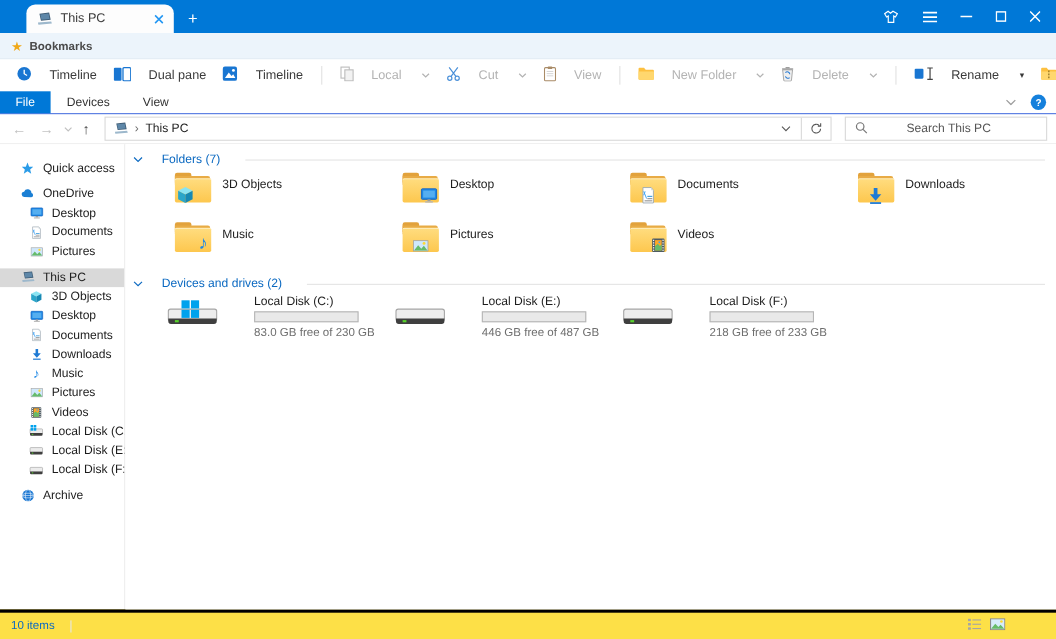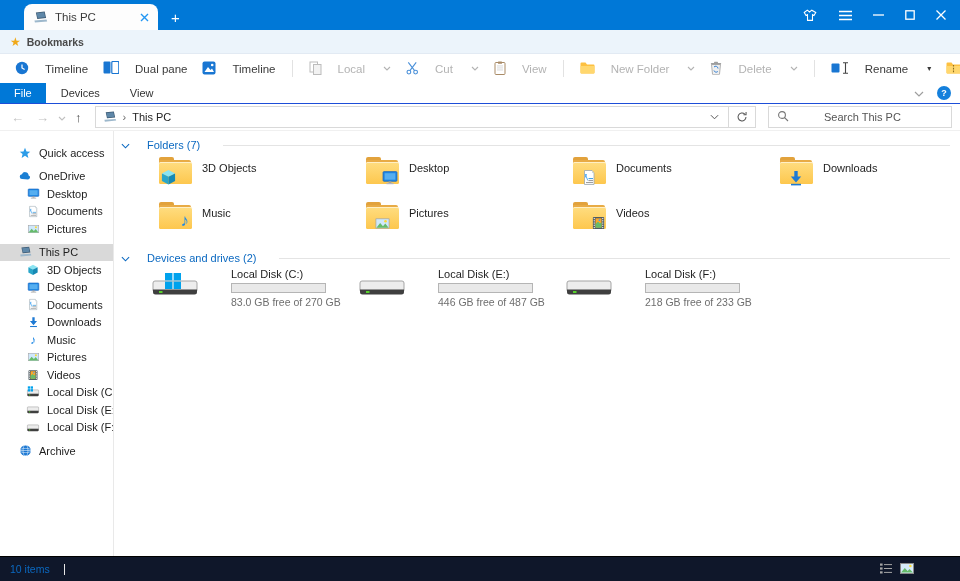--- a/index.html
+++ b/index.html
@@ -677,7 +677,7 @@
           <span class="dinfo">
             <span class="dname">Local Disk (C:)</span>
             <span class="dbar"><span class="dfill" style="width: 45%;"></span></span>
-            <span class="dfree">83.0 GB free of 270 GB</span>
+            <span class="dfree">83.0 GB free of 230 GB</span>
           </span>
         </div>
         <div class="dtile">

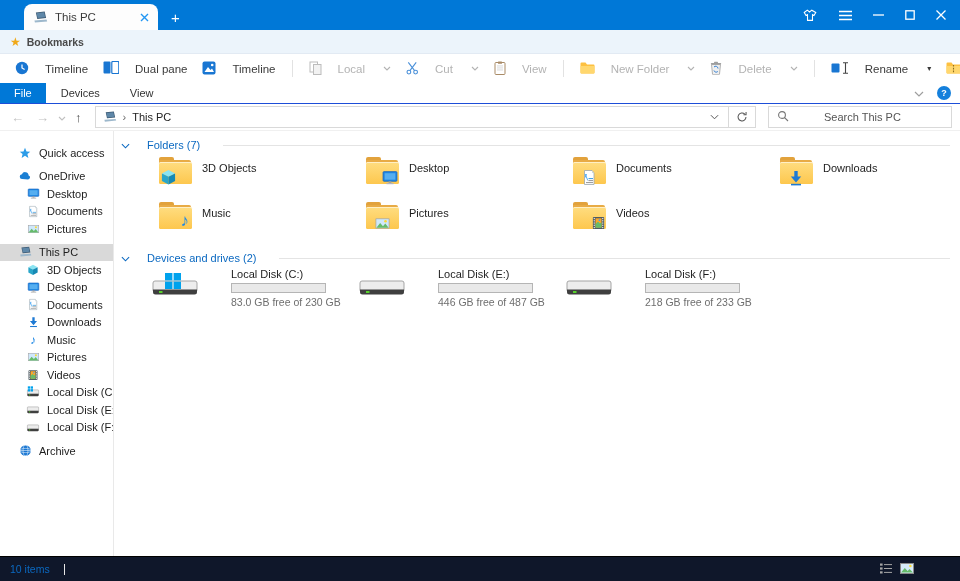--- a/index.html
+++ b/index.html
@@ -91,7 +91,7 @@
   .dfree { font-size:10.5px; color:#6e6e6e; margin-top:3px; }
 
   
-  .statusbar { height:19px; border-top:1px solid #000000; display:flex; align-items:center; padding:12px 10px; flex:none; background:#0f172a; }
+  .statusbar { height:19px; border-top:3px solid #000000; display:flex; align-items:center; padding:12px 10px; flex:none; background:#fde047; }
   .scount { color:#0b69c1; font-size:10.5px; }
   .ssep { width:1px; height:11px; background:#e6e6e6; margin-left:14px; }
   .sviews { margin-left:auto; display:flex; gap:8px; align-items:center; margin-right:36px; }

